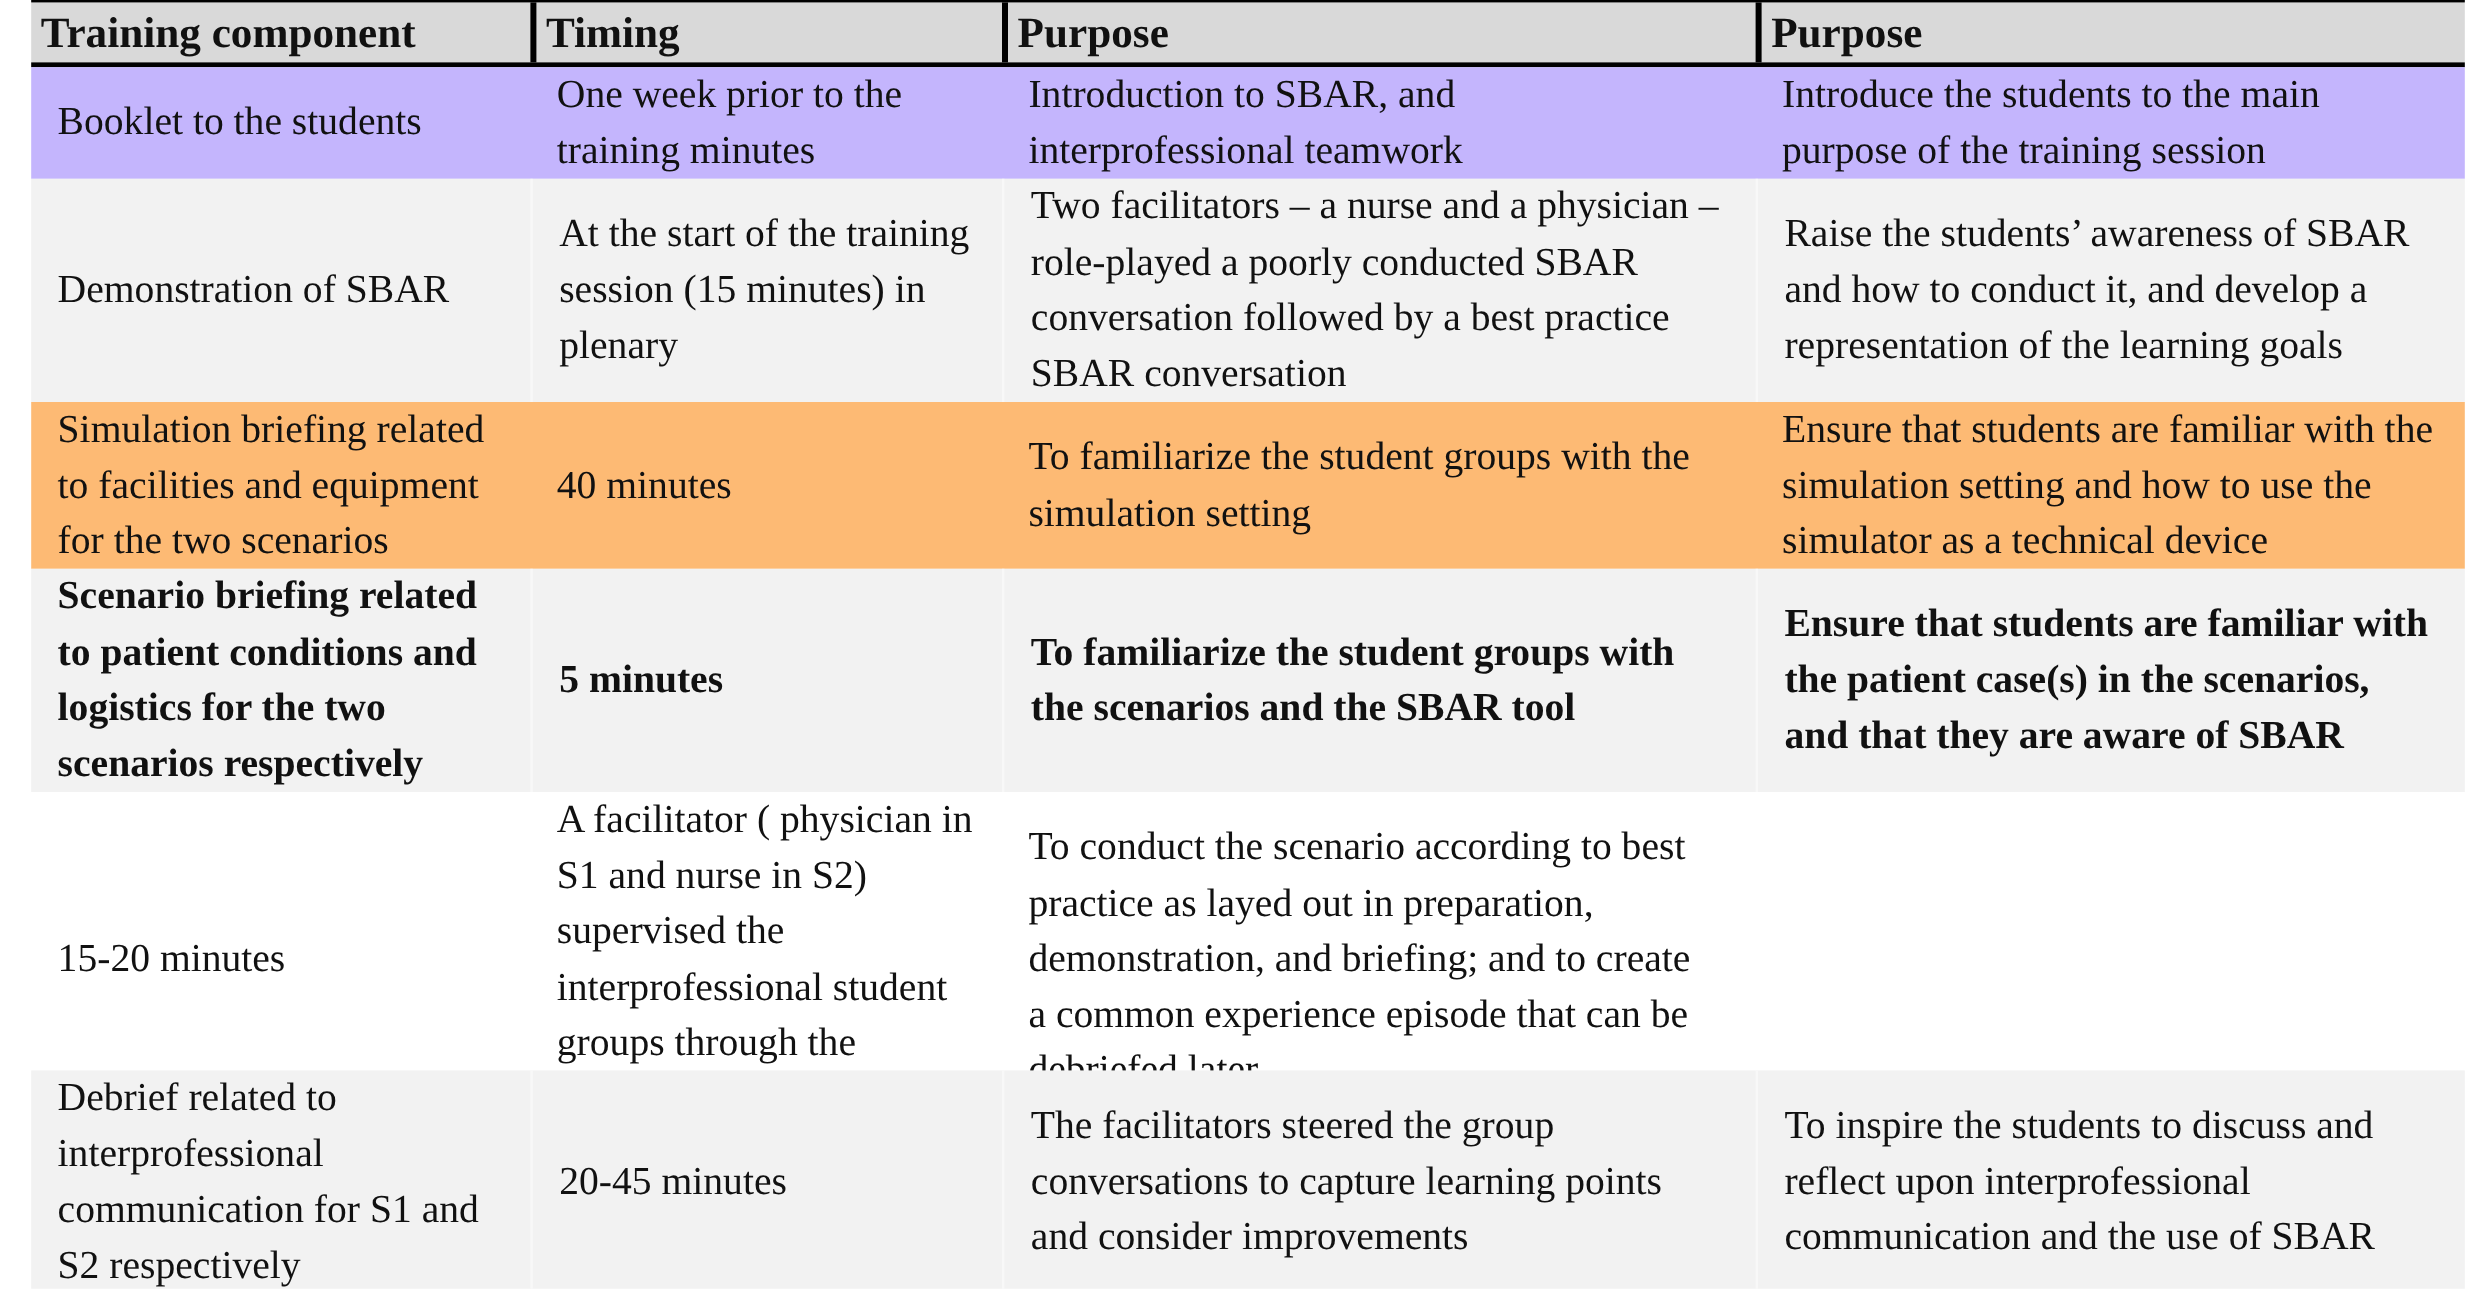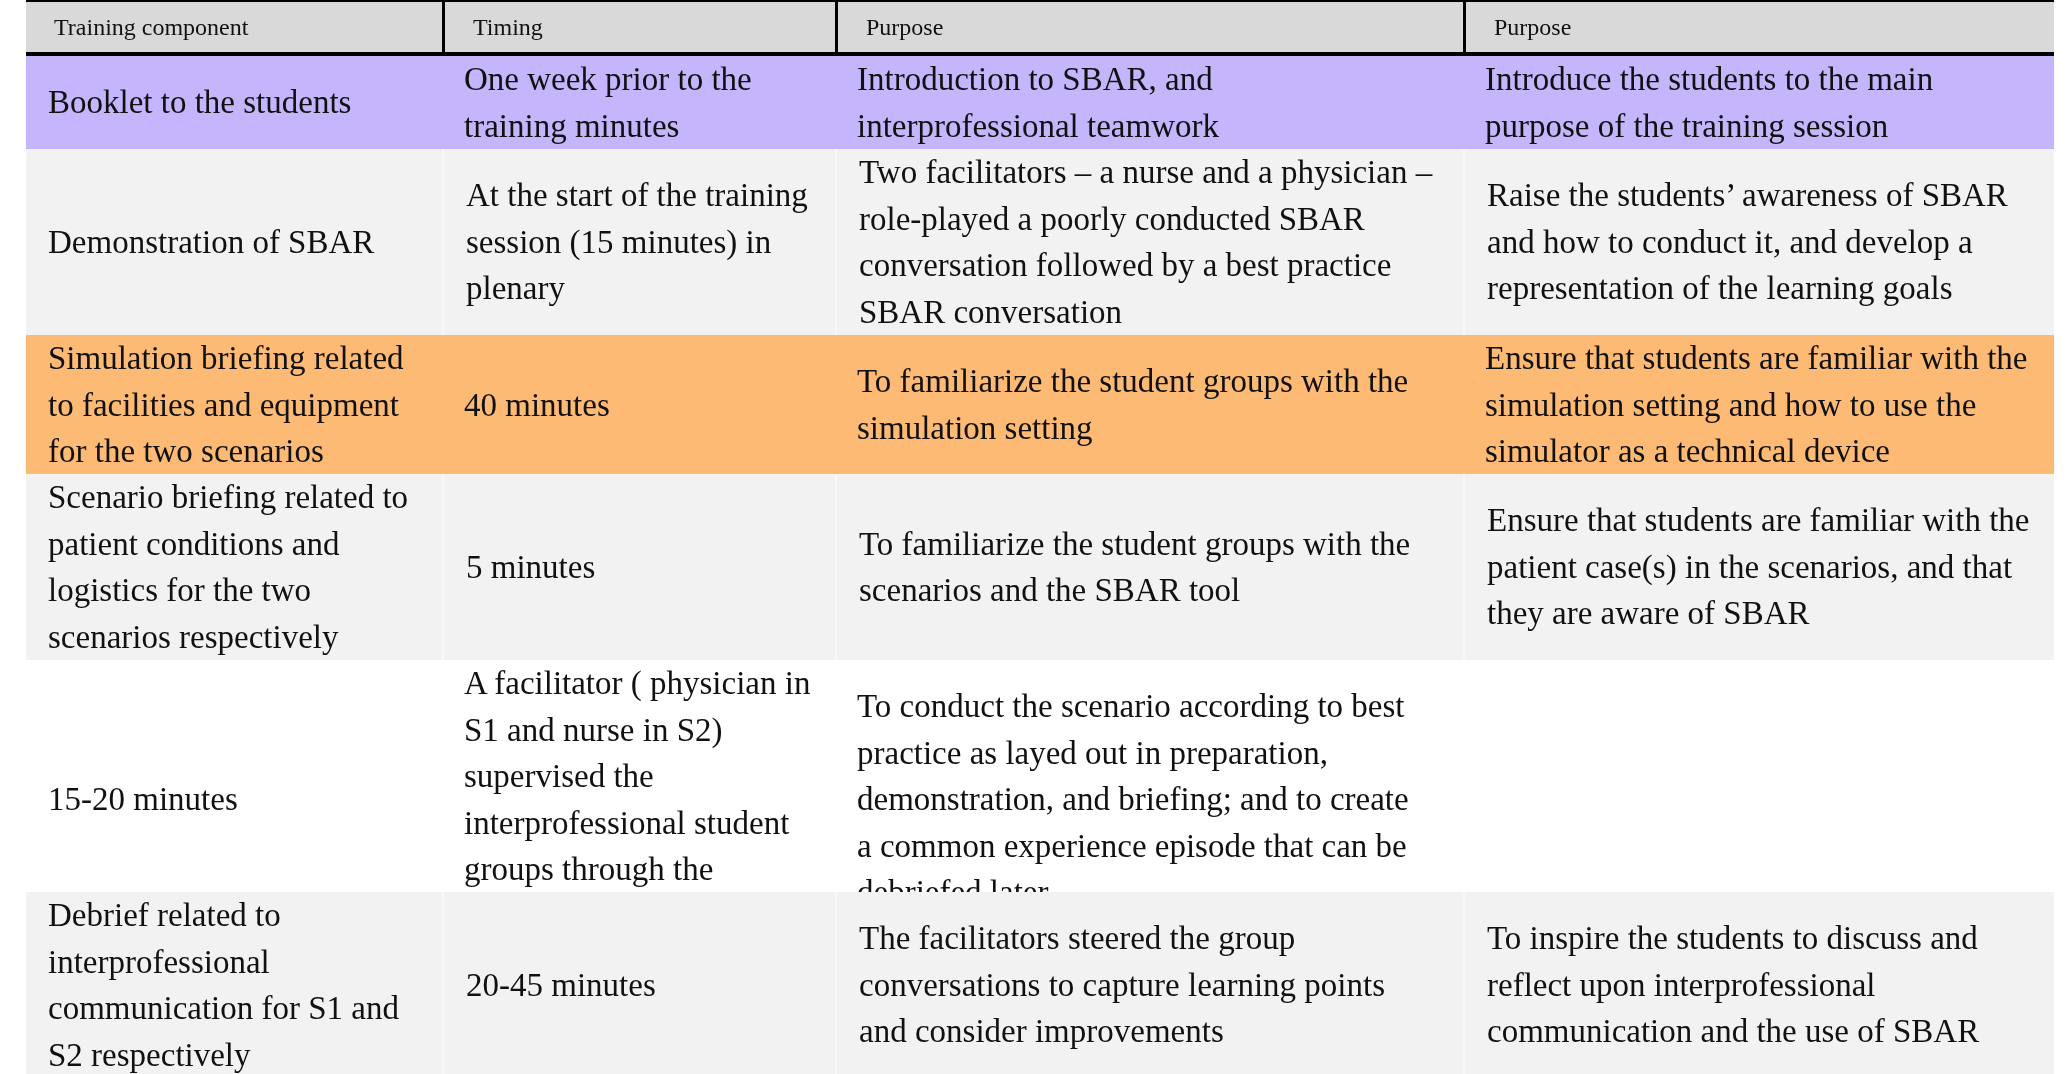--- a/index.html
+++ b/index.html
@@ -10,7 +10,7 @@
   .cell { display: flex; align-items: center; box-sizing: border-box; padding: 0 10px 0 22px;
           font-size: 33px; line-height: 46.5px; }
   .hdr { background: #d9d9d9; border-top: 2px solid #000; border-bottom: 4px solid #000; height: 50px; }
-  .hdr .cell { font-weight: normal; font-size: 24px; line-height: 40px; padding-left: 28px; }
+  .hdr .cell { font-weight: bold; font-size: 36px; line-height: 40px; padding-left: 8px; }
   .hdr .cell + .cell { border-left: 3px solid #000000; }
   .r1 { height: 93px; background: #c4b5fd; }
   .r2 { height: 186px; background: #f2f2f2; }

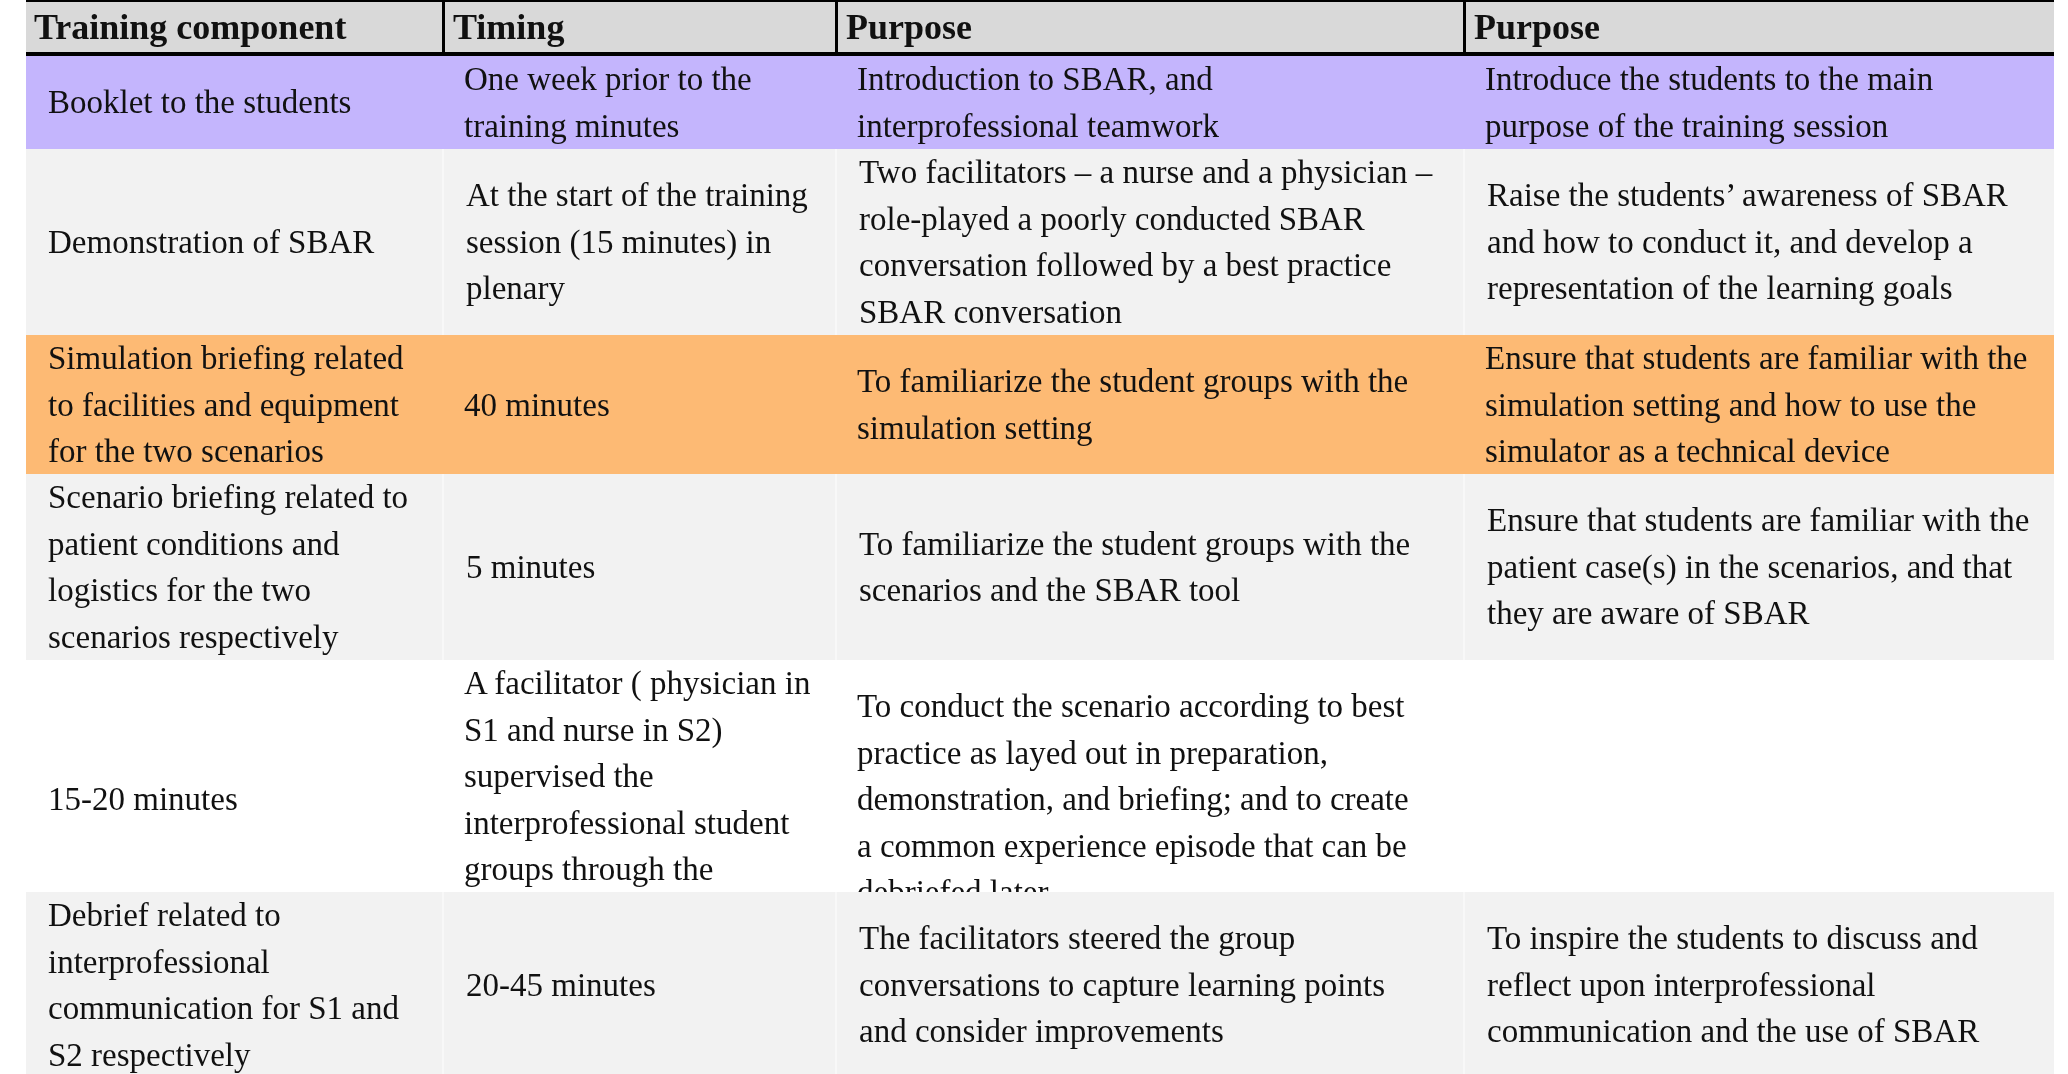--- a/index.html
+++ b/index.html
@@ -11,7 +11,7 @@
           font-size: 33px; line-height: 46.5px; }
   .hdr { background: #d9d9d9; border-top: 2px solid #000; border-bottom: 4px solid #000; height: 50px; }
   .hdr .cell { font-weight: bold; font-size: 36px; line-height: 40px; padding-left: 8px; }
-  .hdr .cell + .cell { border-left: 3px solid #000000; }
+  .hdr .cell + .cell { border-left: 5px solid #000000; }
   .r1 { height: 93px; background: #c4b5fd; }
   .r2 { height: 186px; background: #f2f2f2; }
   .r3 { height: 139px; background: #fdba74; }

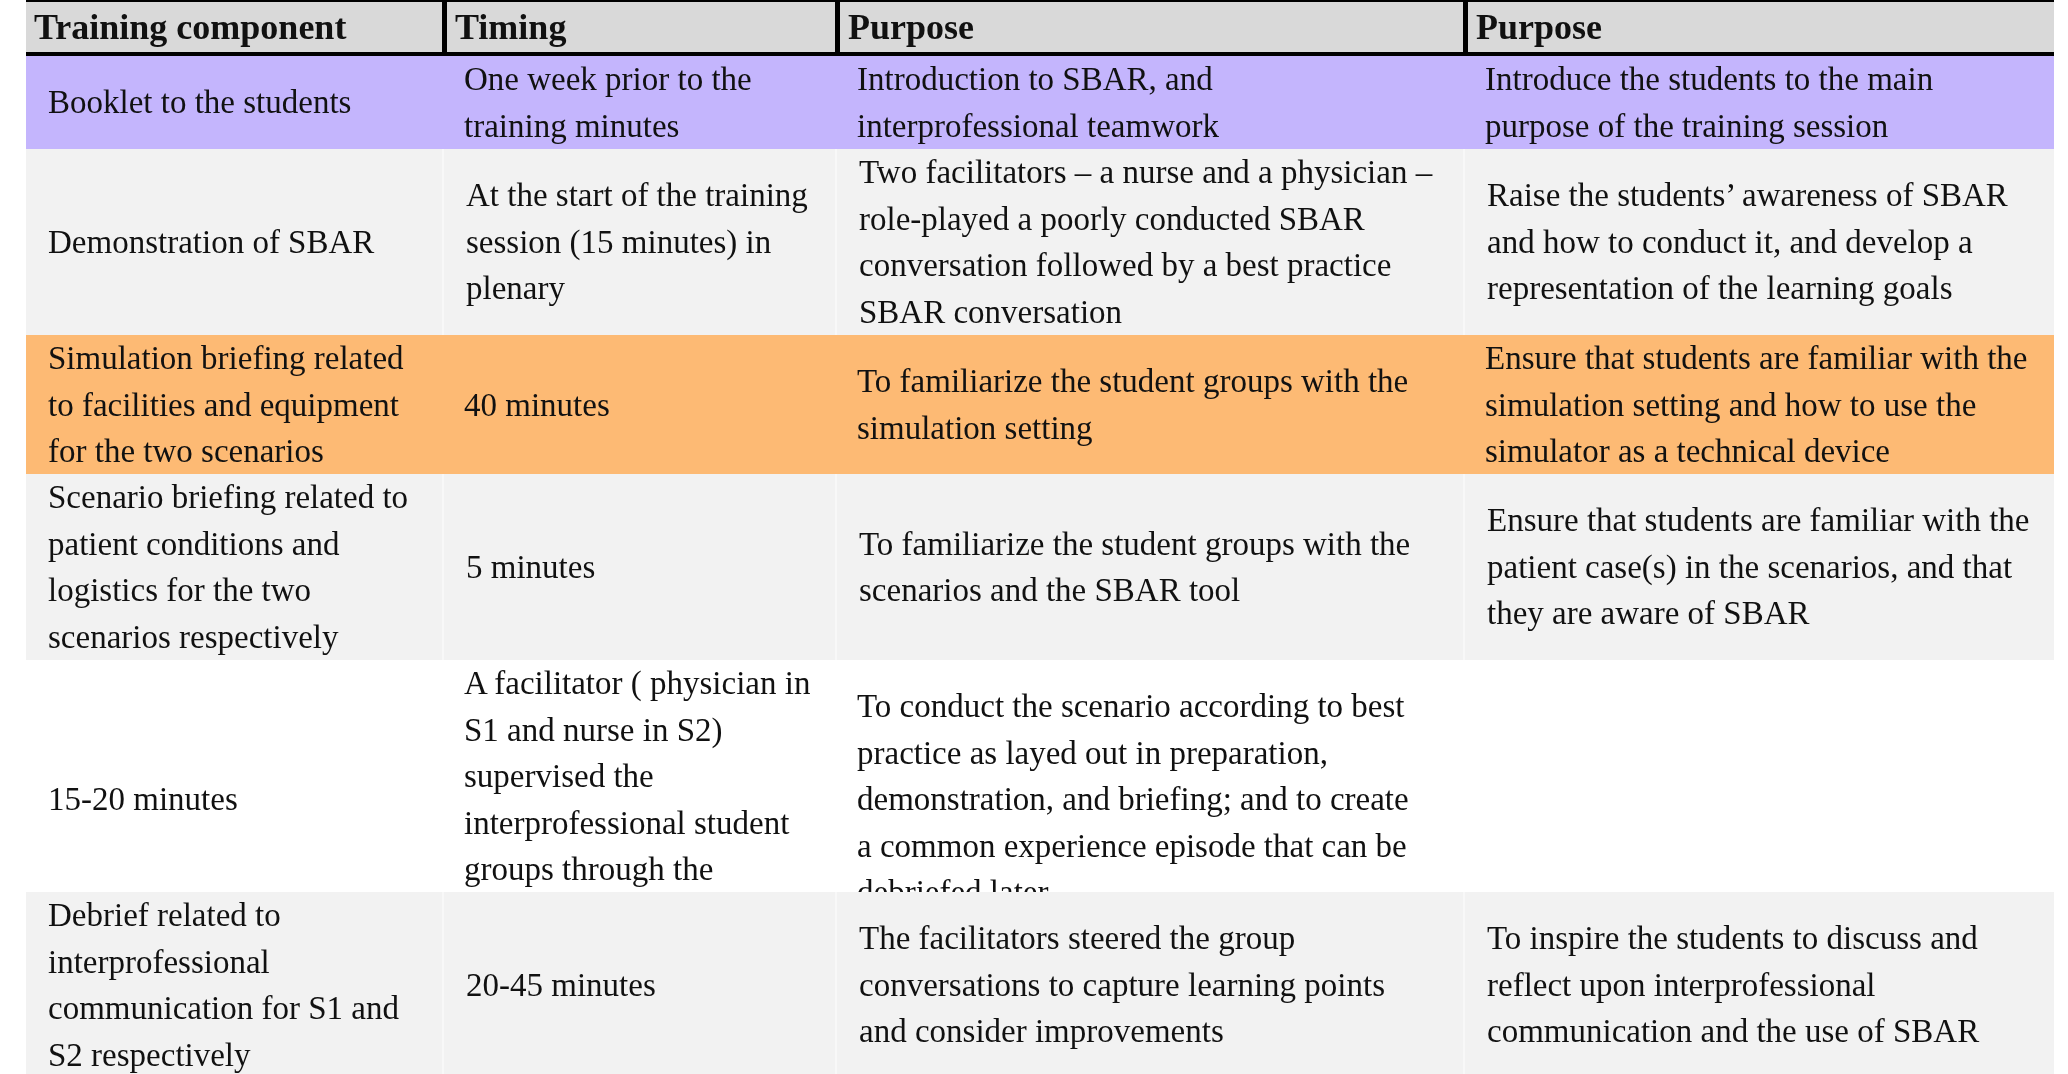--- a/index.html
+++ b/index.html
@@ -15,7 +15,7 @@
   .r1 { height: 93px; background: #c4b5fd; }
   .r2 { height: 186px; background: #f2f2f2; }
   .r3 { height: 139px; background: #fdba74; }
-  .r4 { height: 186px; background: #f2f2f2; }
+  .r4 { height: 186px; background: #f2f2f2; font-weight: bold; }
   .r5 { height: 232px; background: #fff; }
   .r6 { height: 183px; background: #f2f2f2; border-bottom: 4px solid #000; }
   .gray .cell + .cell { border-left: 2px solid #f8f8f8; }

